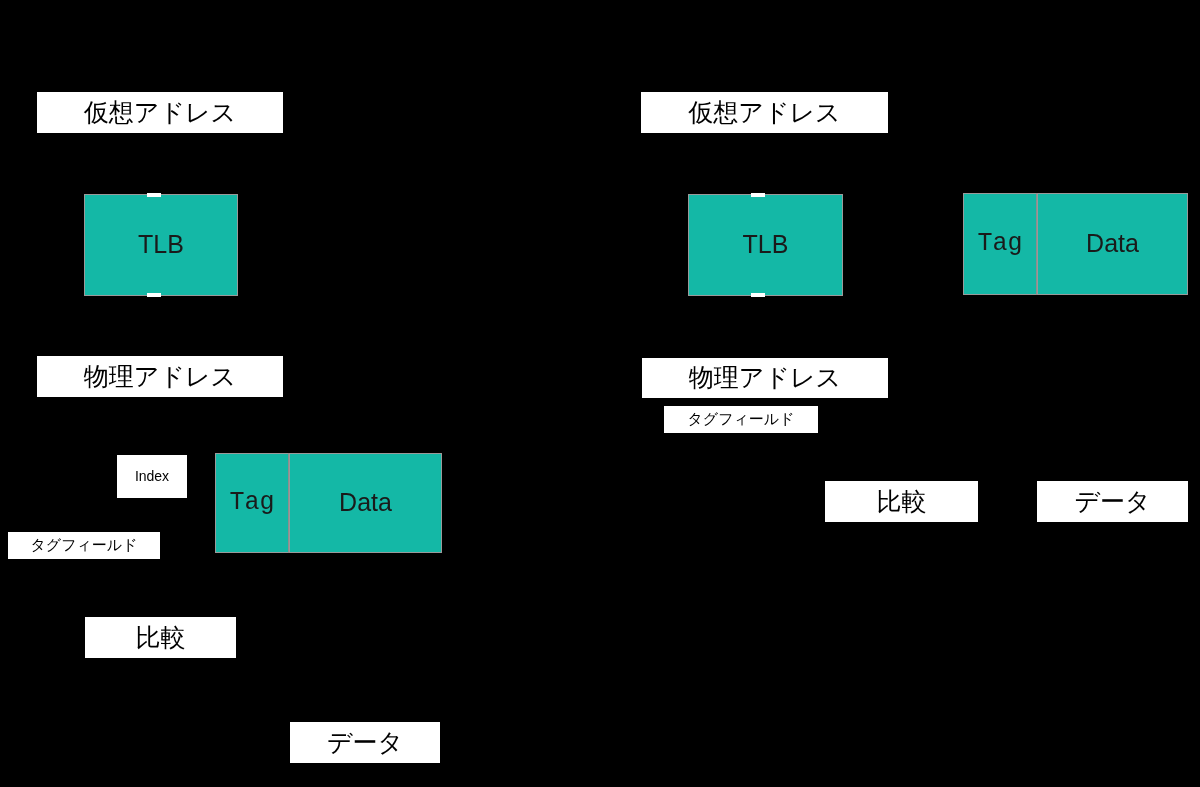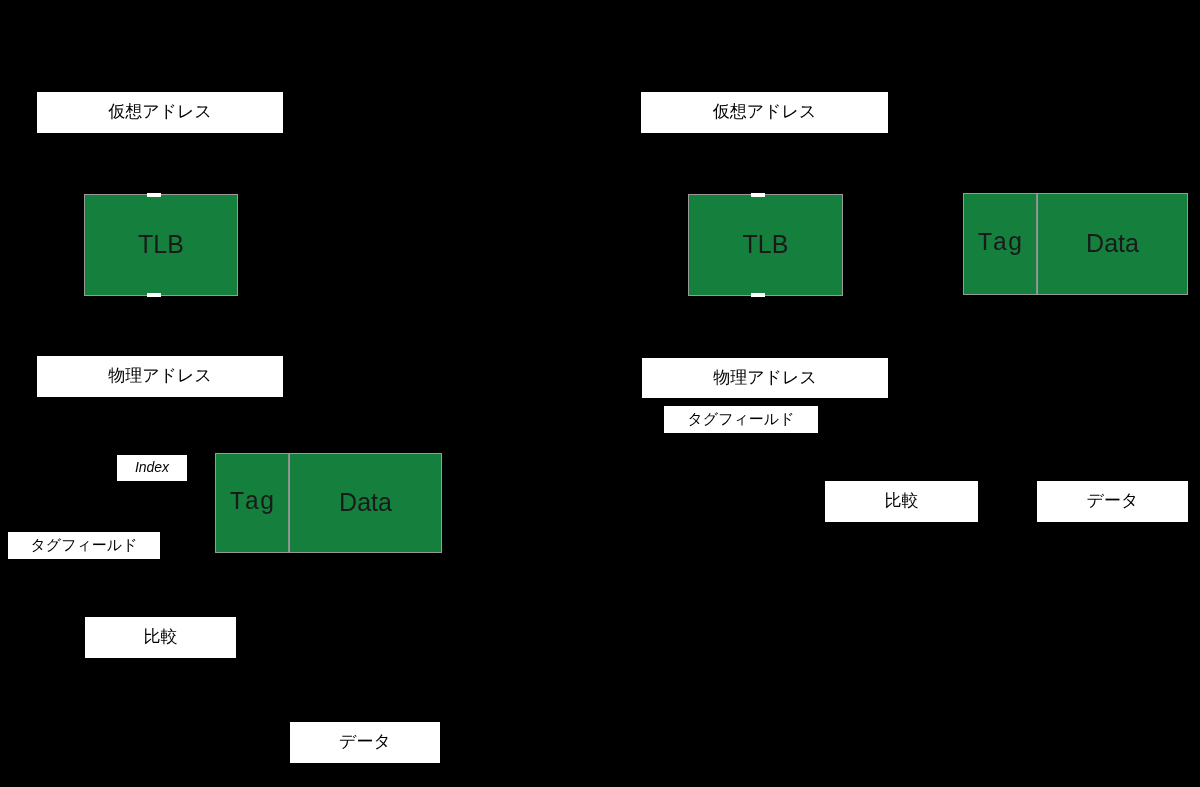--- a/index.html
+++ b/index.html
@@ -34,7 +34,7 @@
     background: #ffffff;
     border: 1px solid #ffffff;
   }
-  .label-box.lg   { font-size: 17px; }
+  .label-box.lg   { font-size: 25px; }
   .label-box.sm   { font-size: 15px; align-items: center; }
   .label-box.xs   { font-size: 14px; }
 

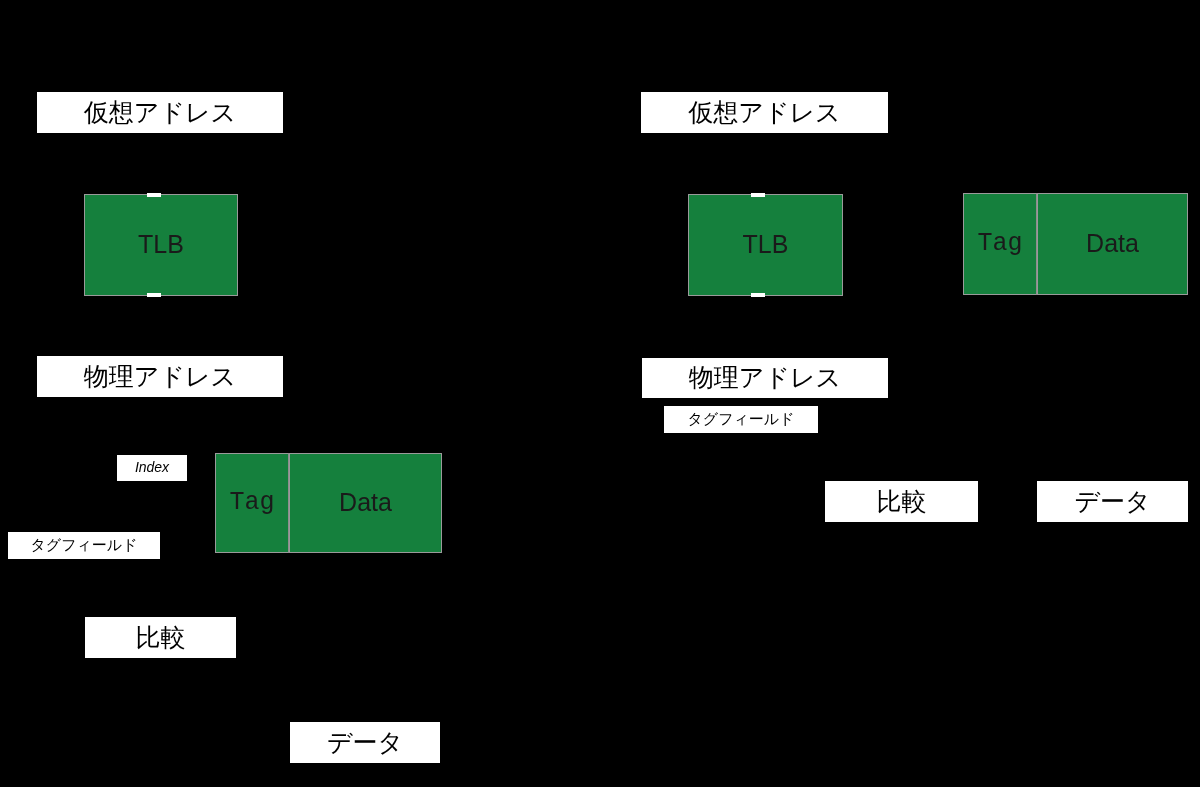--- a/index.html
+++ b/index.html
@@ -40,7 +40,7 @@
 
   
   .gray-box {
-    background: #15803d;
+    background: #14b8a6;
     border: 1px solid #9a9a9a;
     font-size: 25px;
     color: #1a1a1a;

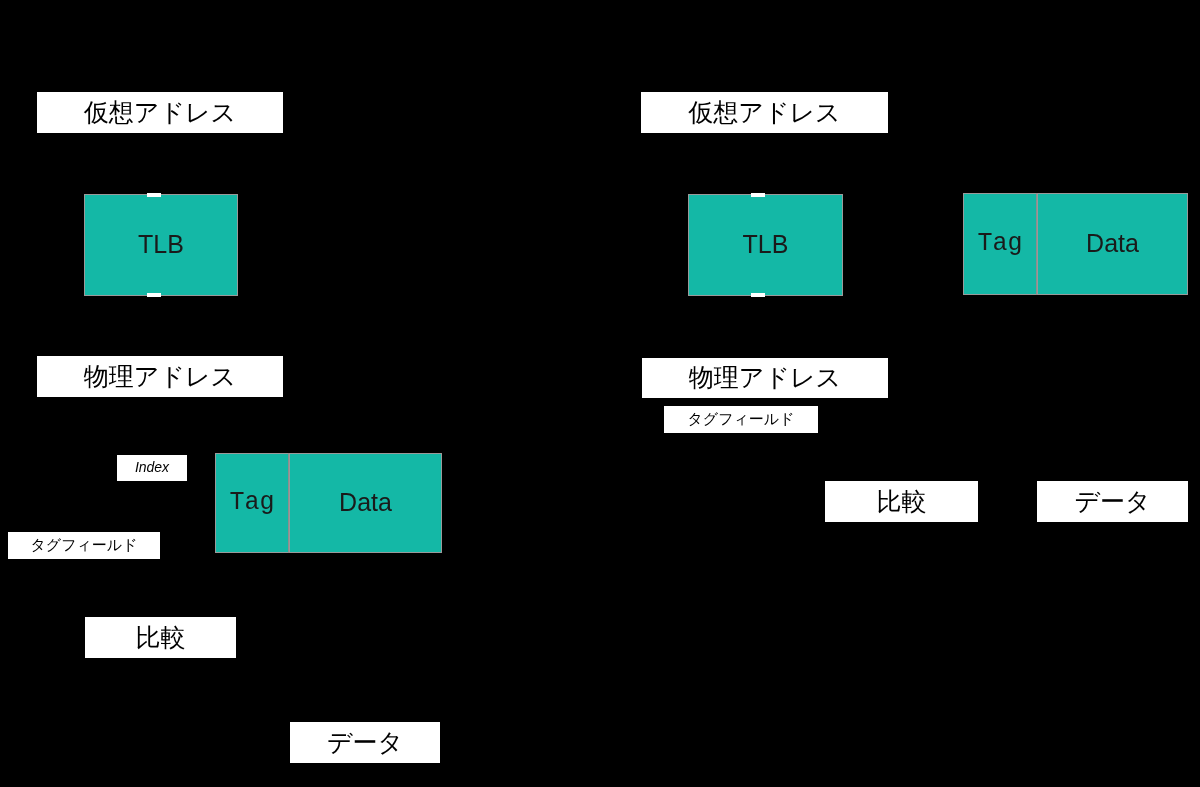--- a/index.html
+++ b/index.html
@@ -74,7 +74,7 @@
     <span>物理アドレス</span>
   </div>
 
-  <div class="node label-box xs" style="left:117px; top:455px; width:70px; height:26px;font-style:italic;">
+  <div class="node label-box xs" style="left:117px; top:455px; width:70px; height:43px;">
     <span>Index</span>
   </div>
 

